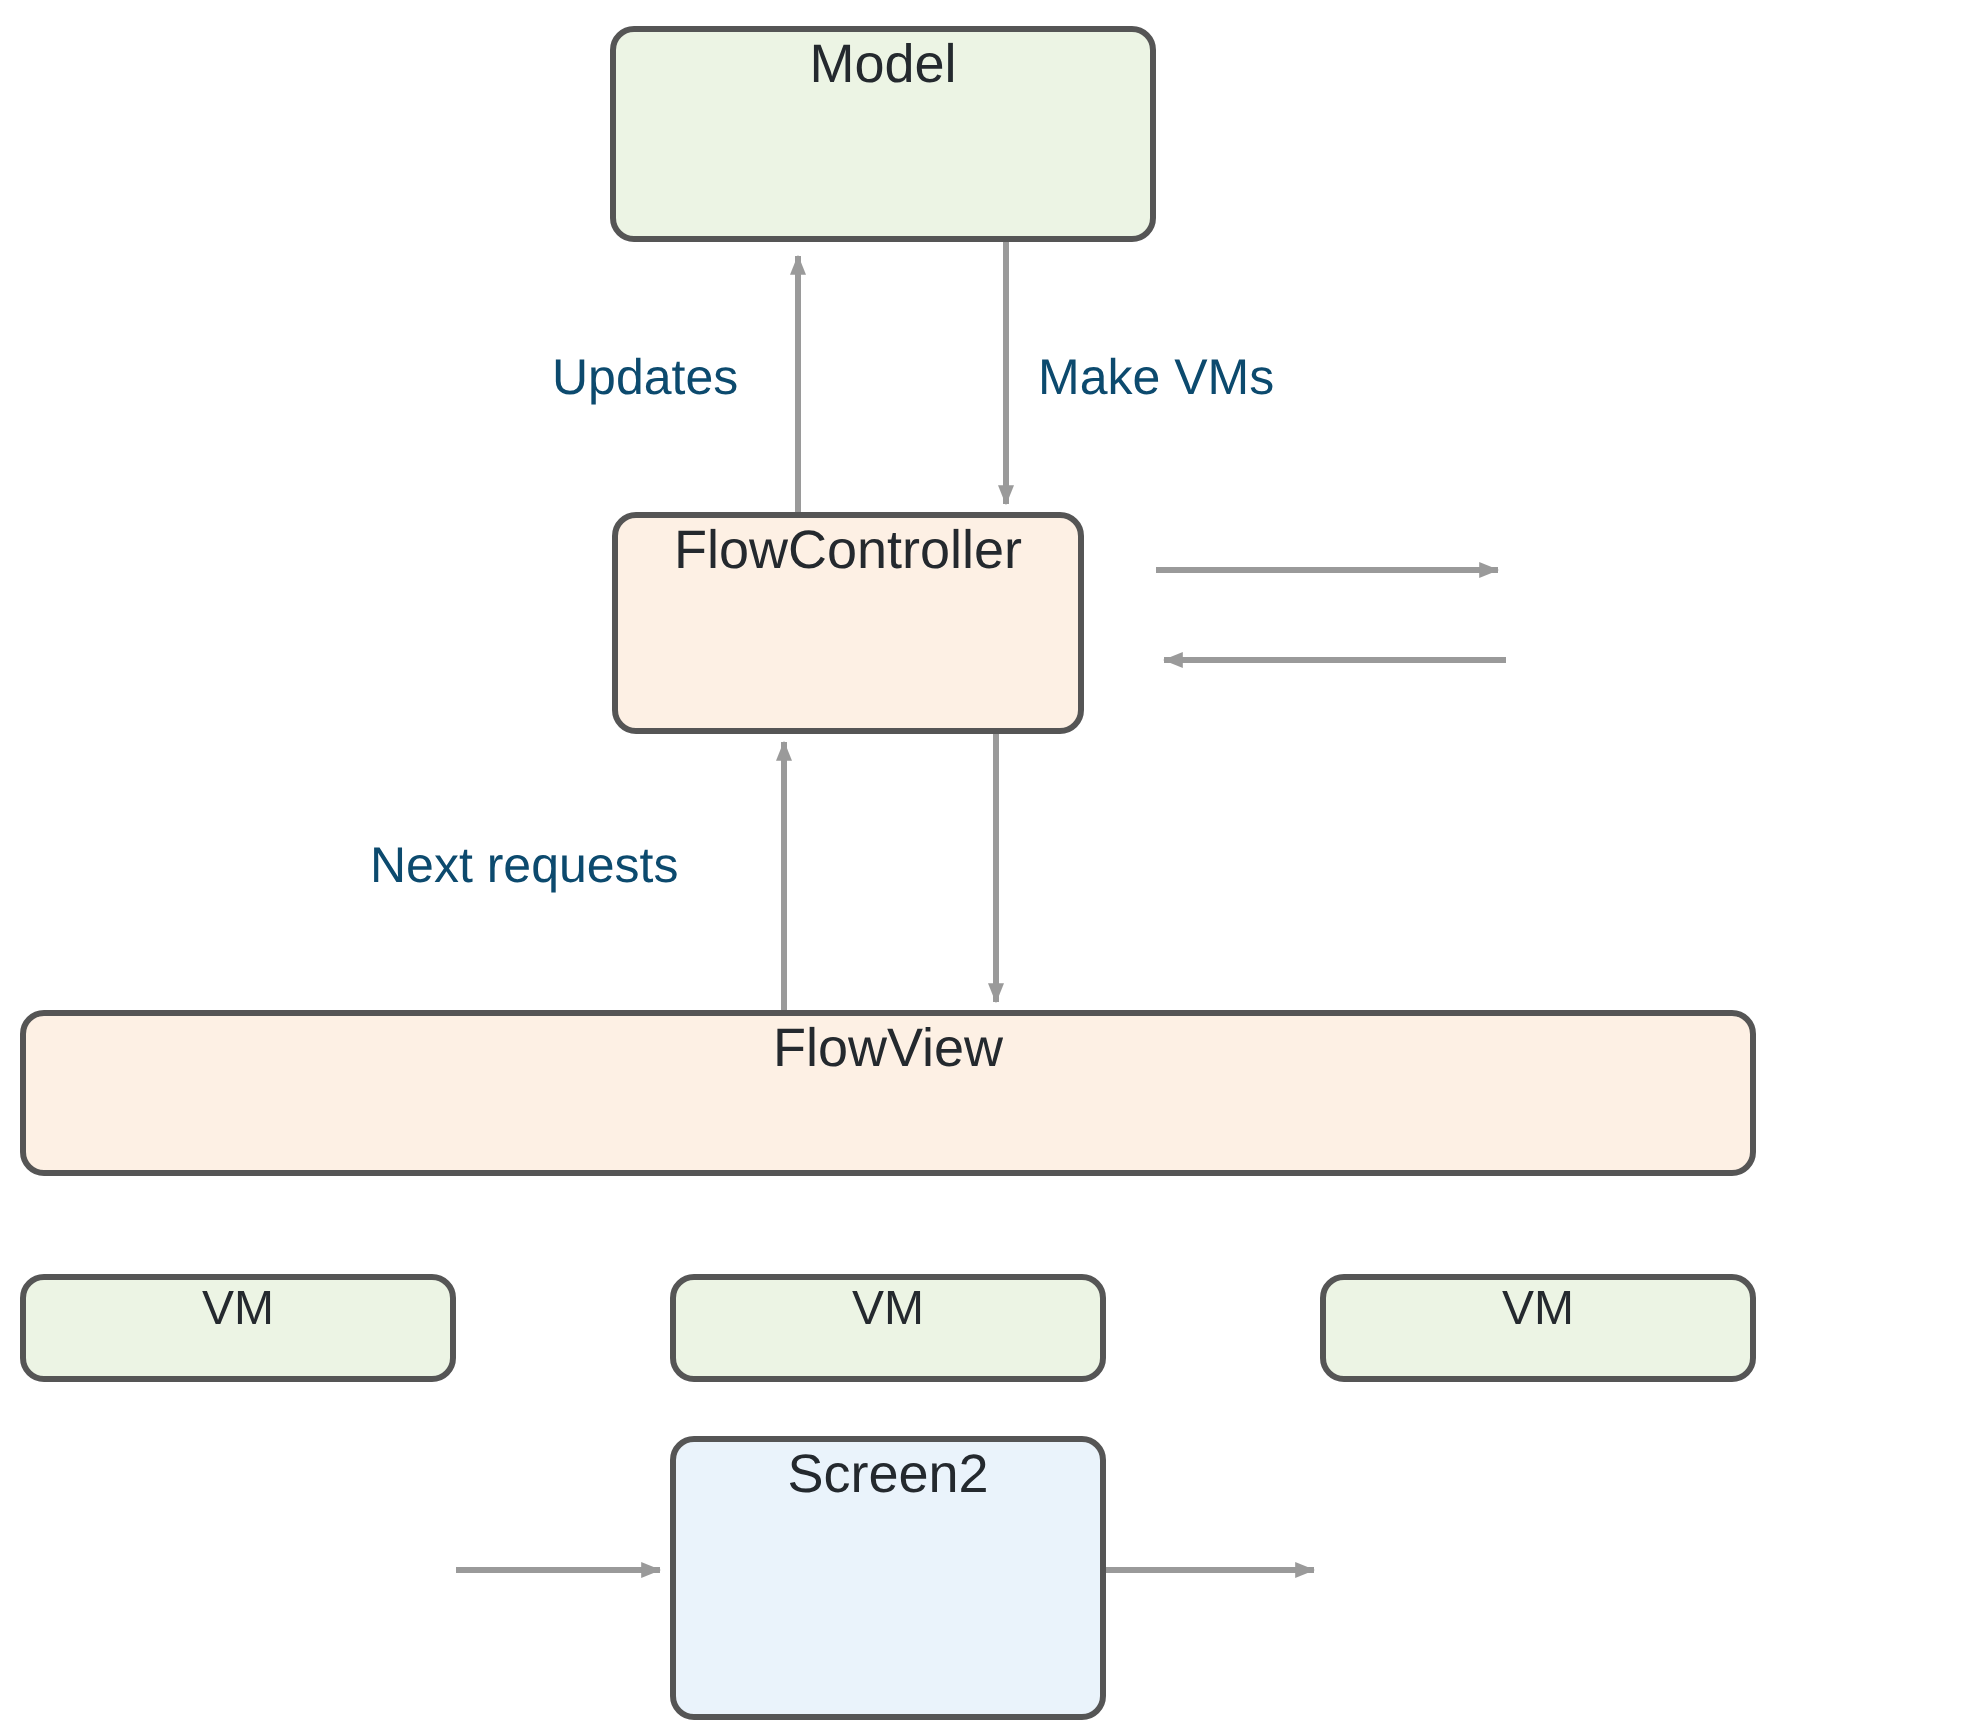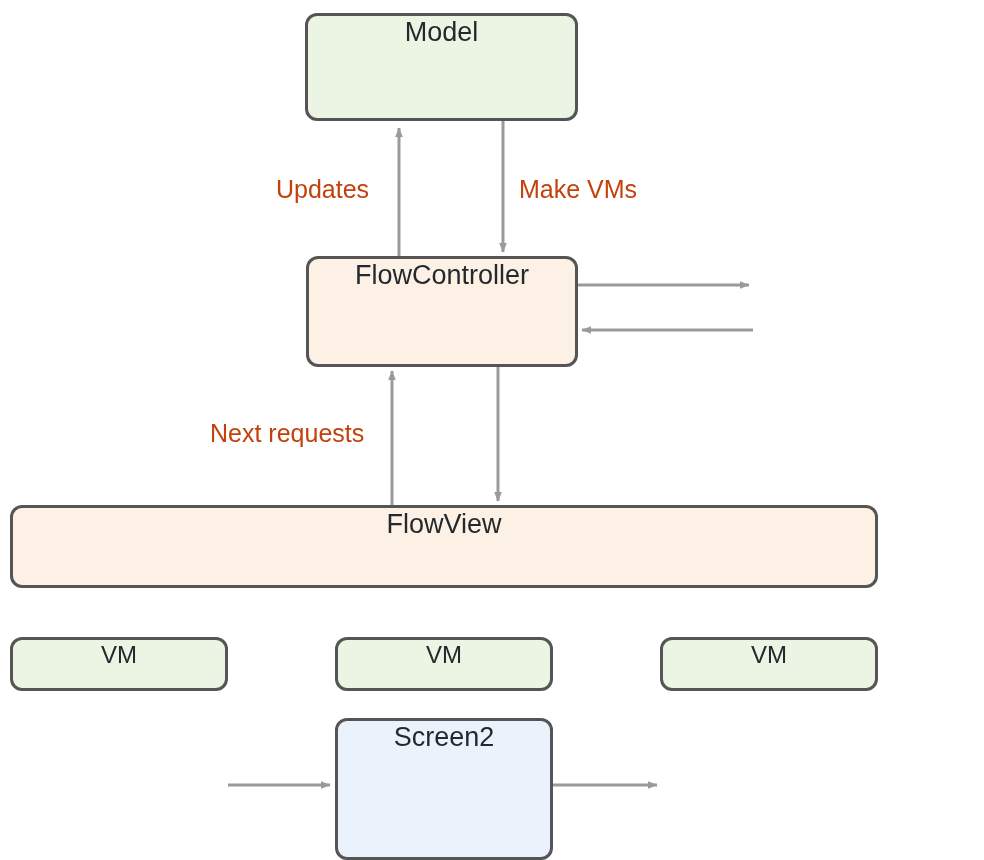--- a/index.html
+++ b/index.html
@@ -37,7 +37,7 @@
 
   .edge-label {
     position: absolute;
-    color: #c2410c;
+    color: #0c4a6e;
     font-size: 25px;
     font-family: "Liberation Sans", sans-serif;
     white-space: nowrap;

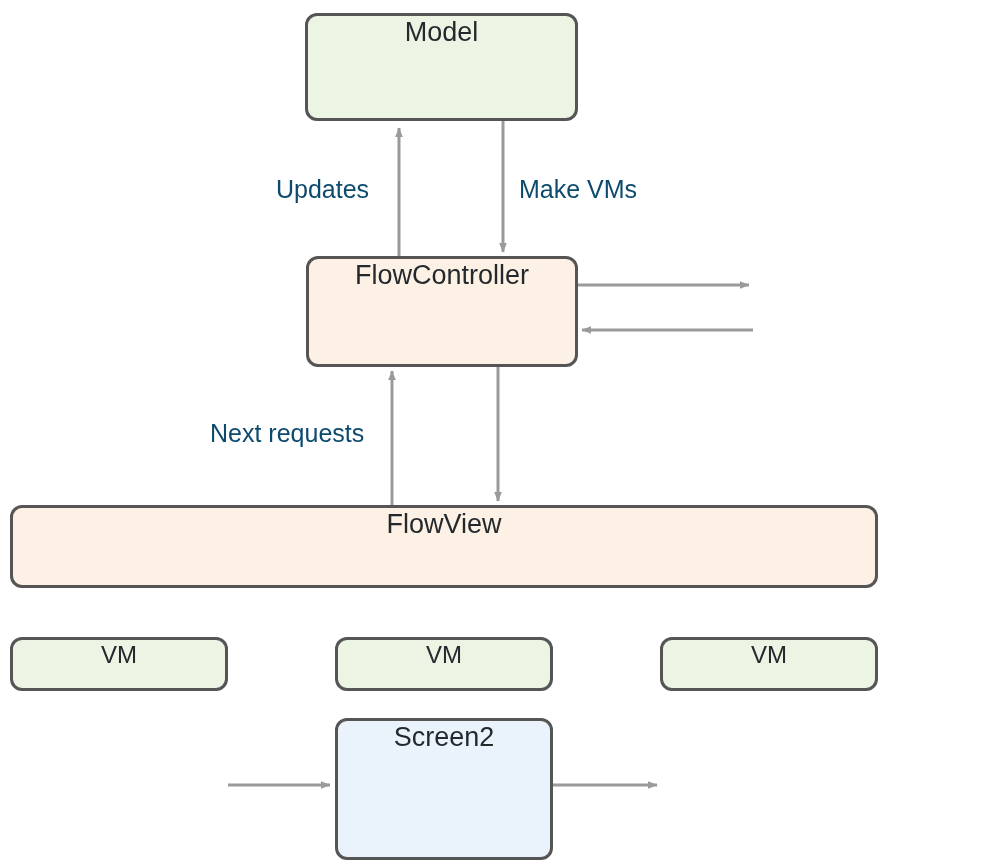--- a/index.html
+++ b/index.html
@@ -100,7 +100,7 @@
     <span>Model</span>
   </div>
 
-  <div class="node node-flowctrl" style="left:306px; top:256px; width:272px; height:111px;">
+  <div class="node node-flowctrl" style="left:306px; top:256px; width:236px; height:111px;">
     <span>FlowController</span>
   </div>
 

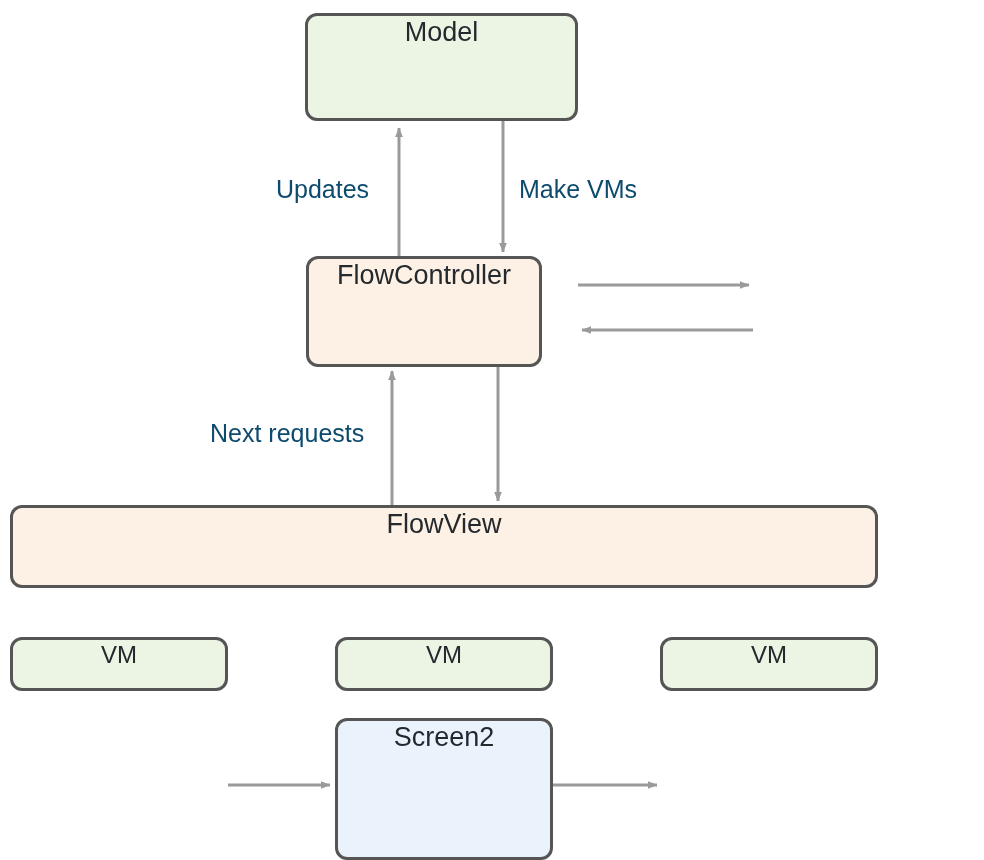--- a/index.html
+++ b/index.html
@@ -131,7 +131,7 @@
 
   <div class="edge-label" style="left:519px; top:175px;">Make VMs</div>
 
-  <div class="edge-label" style="left:185px; top:419px;margin-left:25px;">Next requests</div>
+  <div class="edge-label" style="left:185px; top:419px;">Next requests</div>
 
 
 </div>

